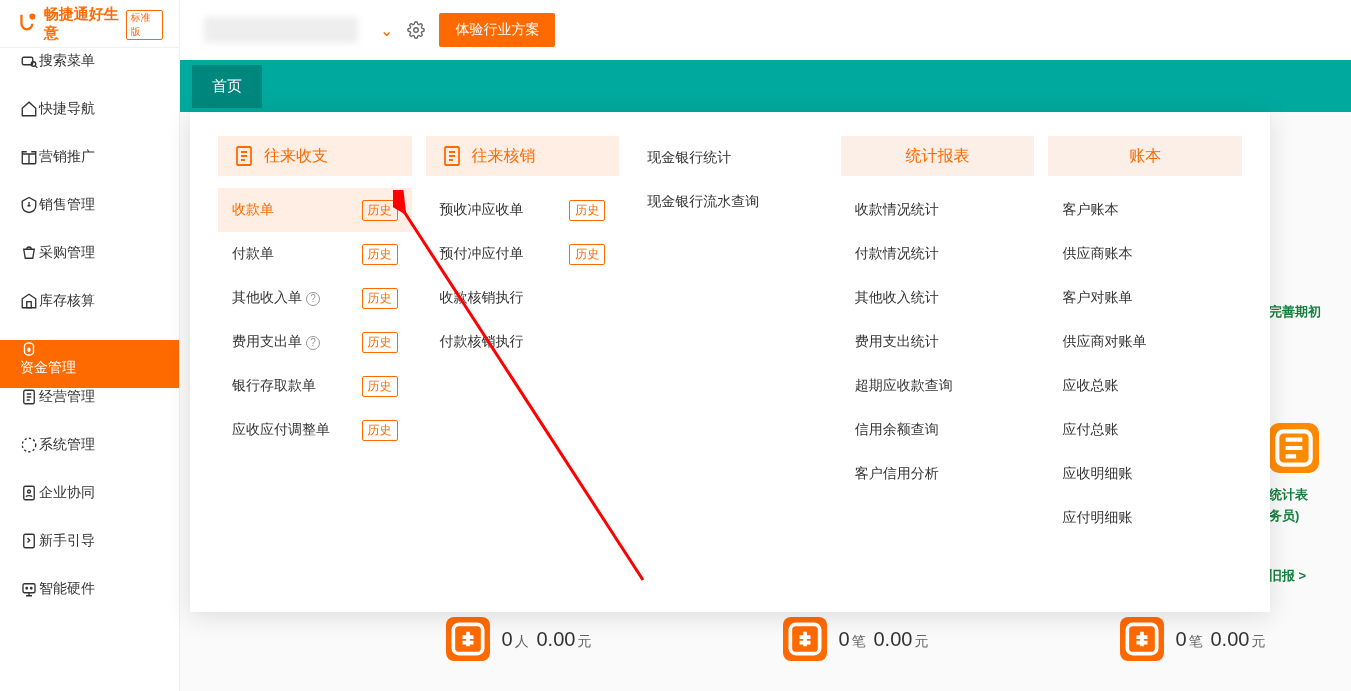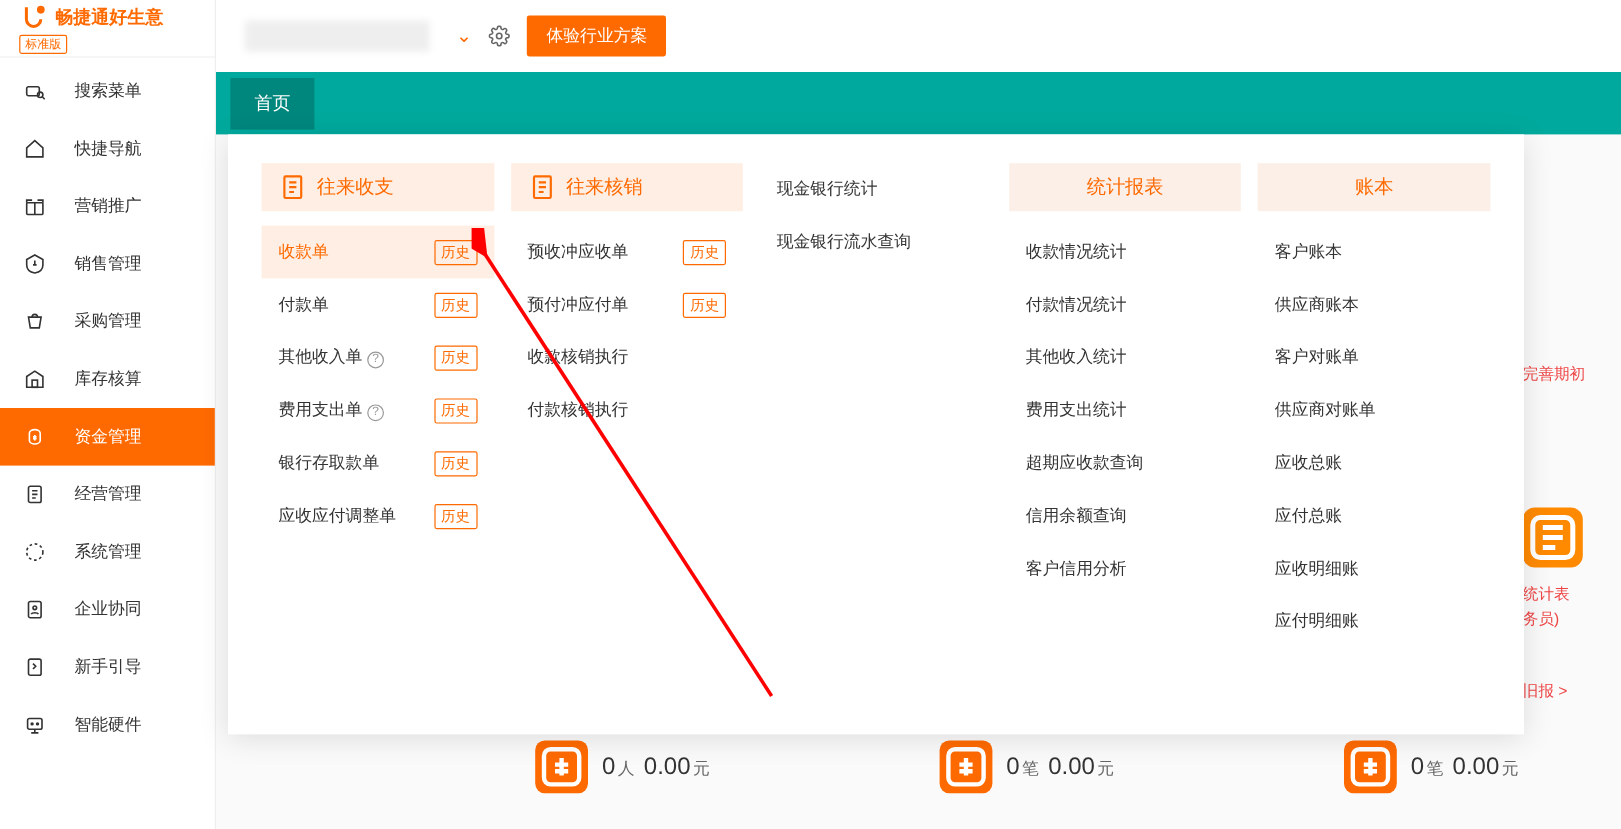--- a/index.html
+++ b/index.html
@@ -27,7 +27,7 @@
       height: 48px;
       padding: 8px 16px;
       display: flex;
-      flex-direction: column;
+      flex-direction: row;
       justify-content: center;
       border-bottom: 1px solid #f0f0f0;
     }

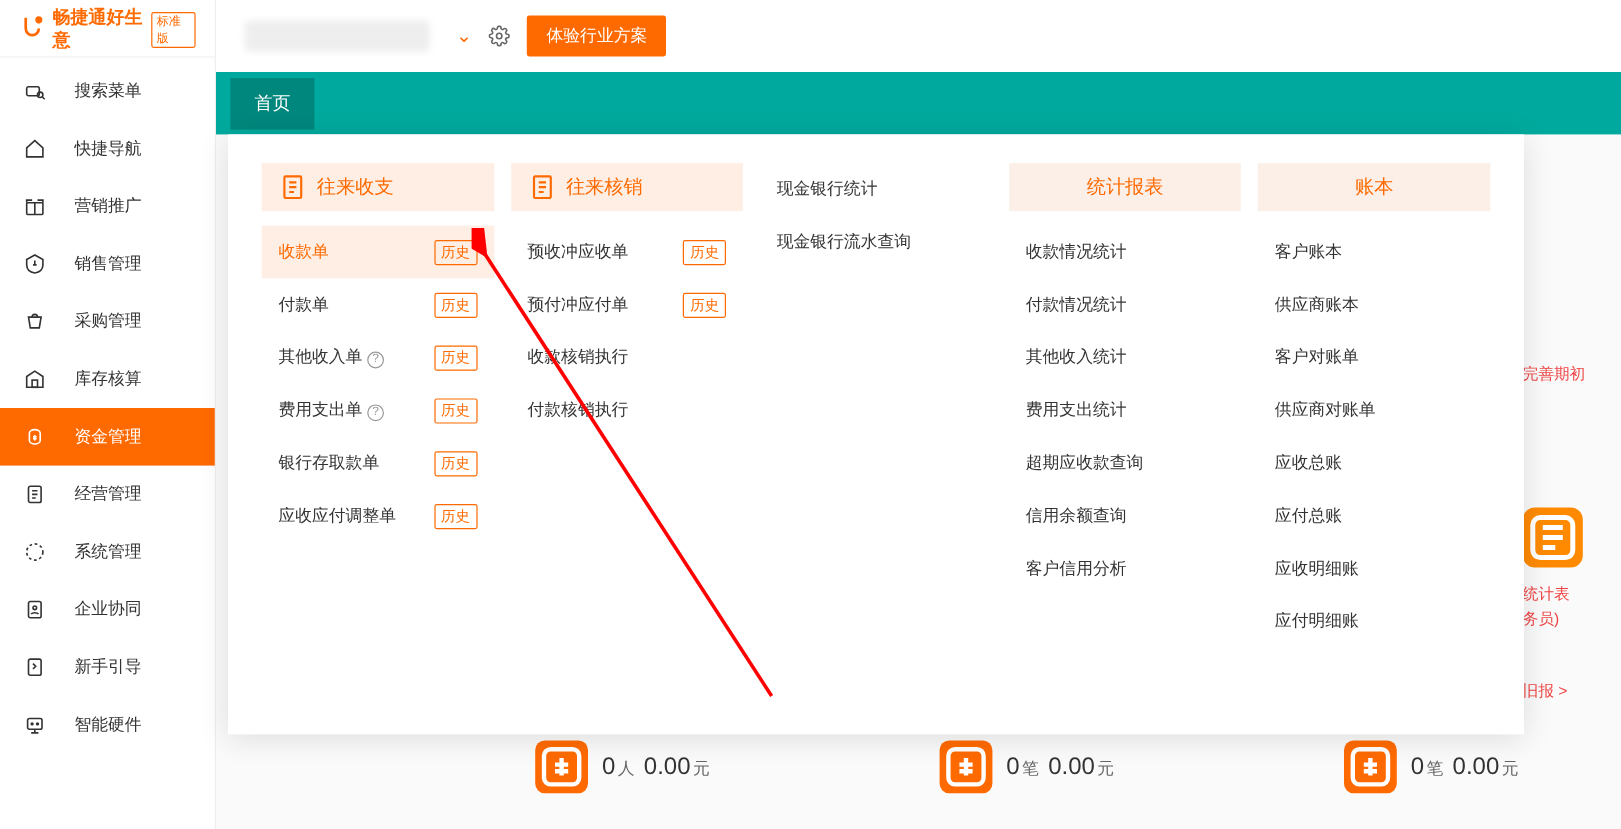--- a/index.html
+++ b/index.html
@@ -47,12 +47,11 @@
     .nav-list { padding-top: 4px; }
     .nav-item {
       display: flex;
-      align-items: center;
       height: 48px;
       padding: 0 20px;
       color: #333;
       cursor: pointer;
-      gap: 24px;
+      gap: 1px;
     }
     .nav-item.active { background: #ff6a00; color: #fff; }
     .nav-icon { width: 18px; height: 18px; display: inline-flex; align-items: center; justify-content: center; }

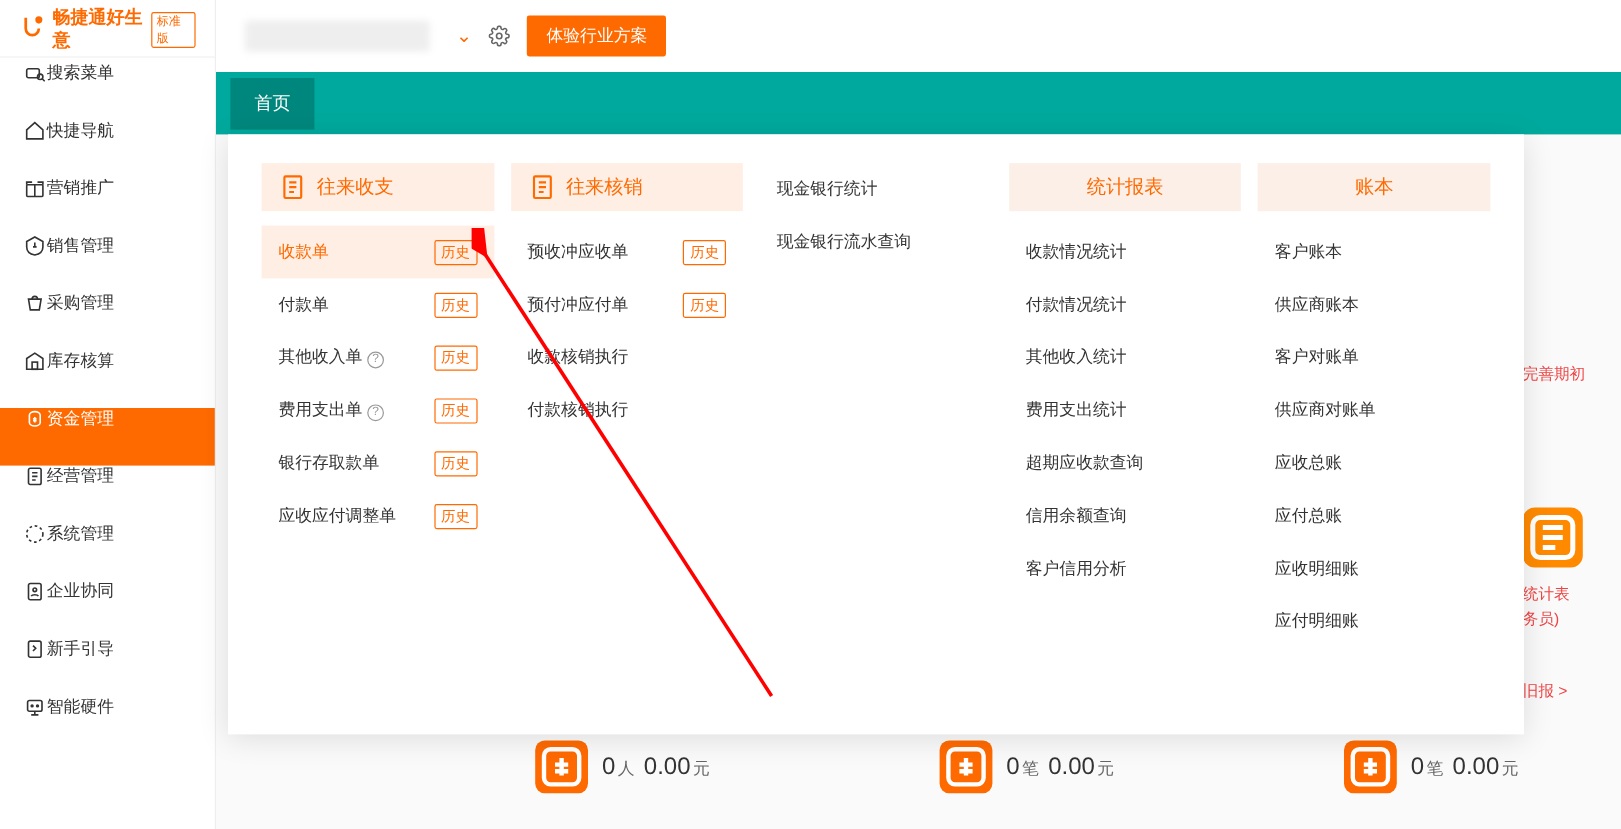--- a/index.html
+++ b/index.html
@@ -114,8 +114,9 @@
       right: 12px; top: 190px;
       width: 70px;
       font-size: 13px;
-      color: #ef4444;
+      color: #15803d;
       line-height: 1.6;
+      font-weight: bold;
     }
     .right-strip .badge-icon {
       width: 50px; height: 50px;

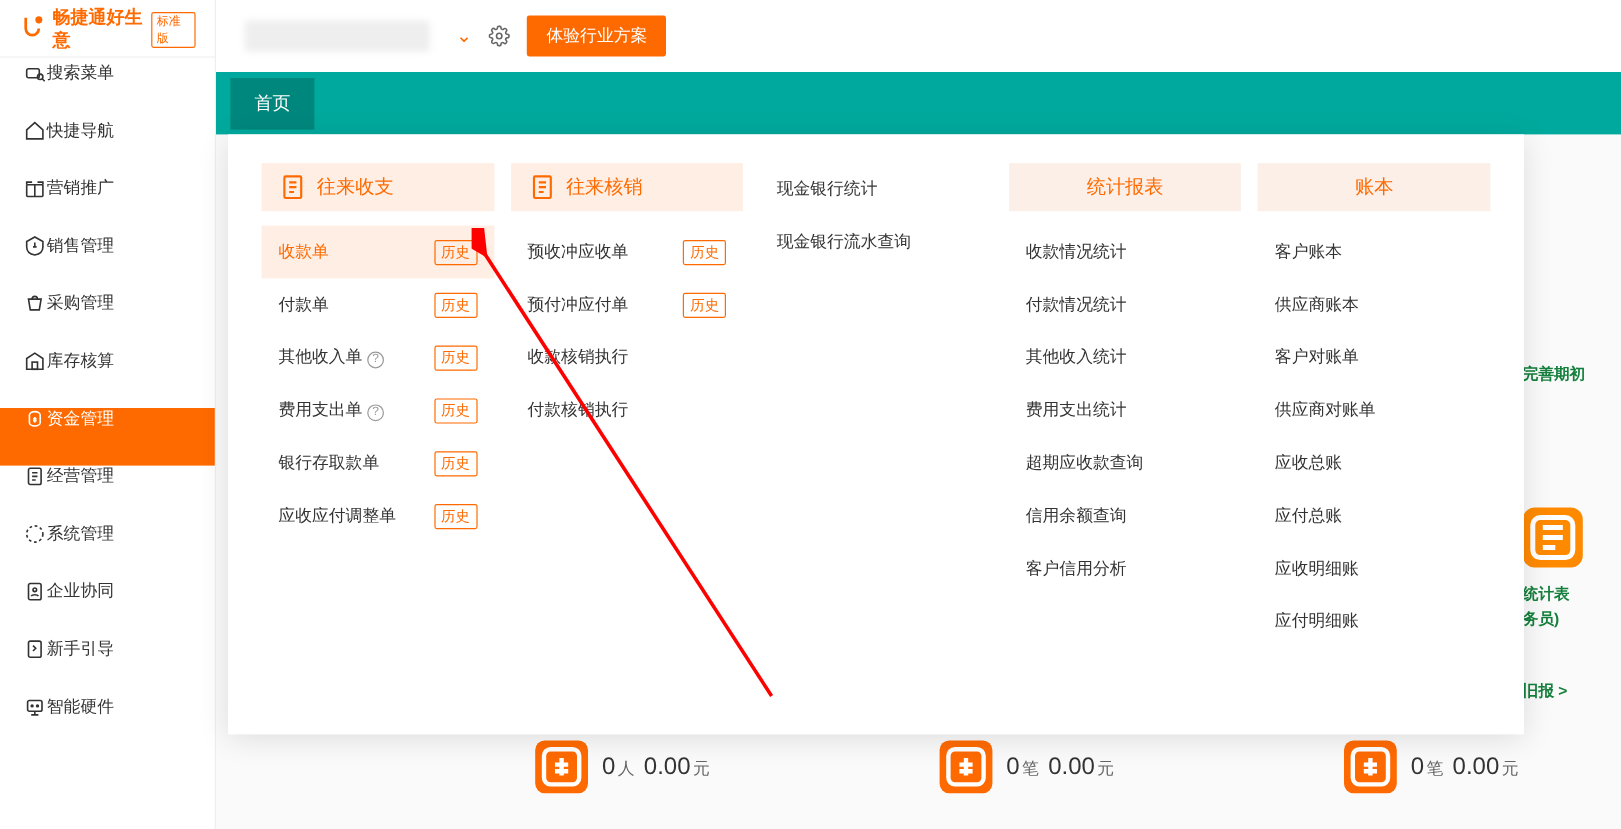--- a/index.html
+++ b/index.html
@@ -53,7 +53,7 @@
       cursor: pointer;
       gap: 1px;
     }
-    .nav-item.active { background: #ff6a00; color: #fff; }
+    .nav-item.active { background: #ff6a00; color: #fff; flex-direction: column; }
     .nav-icon { width: 18px; height: 18px; display: inline-flex; align-items: center; justify-content: center; }
     .nav-icon svg { width: 18px; height: 18px; }
     

